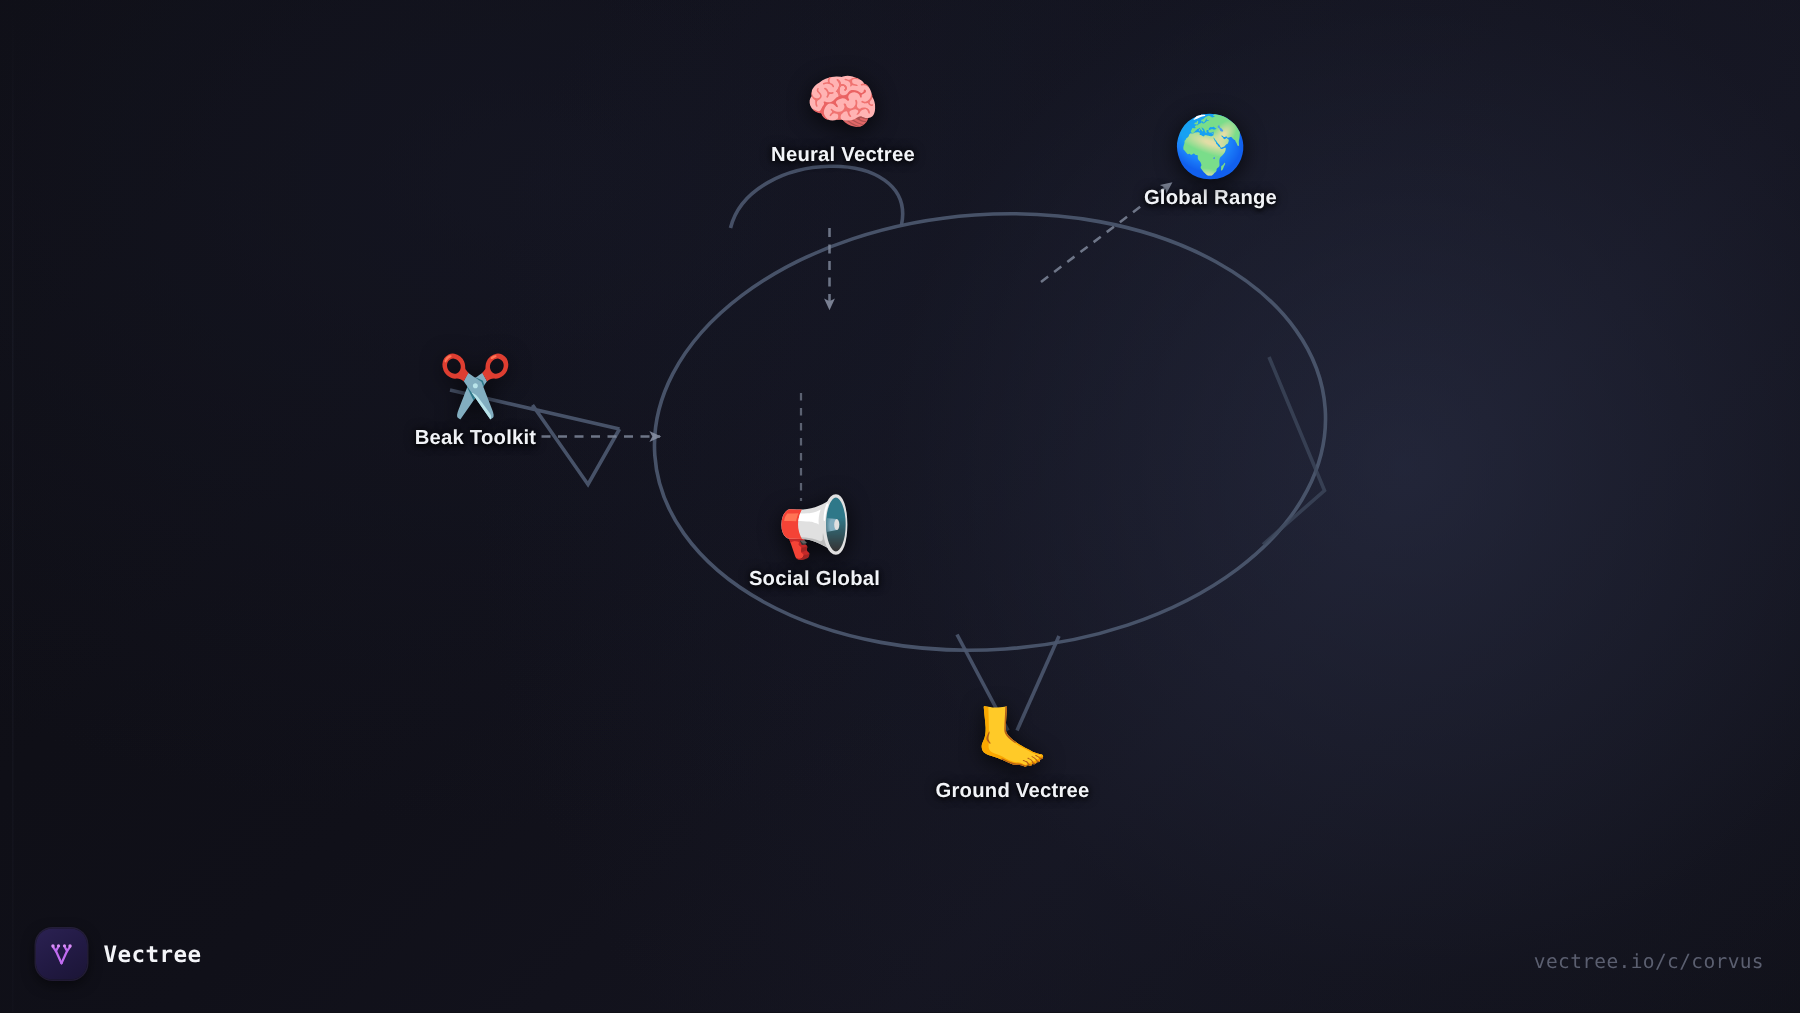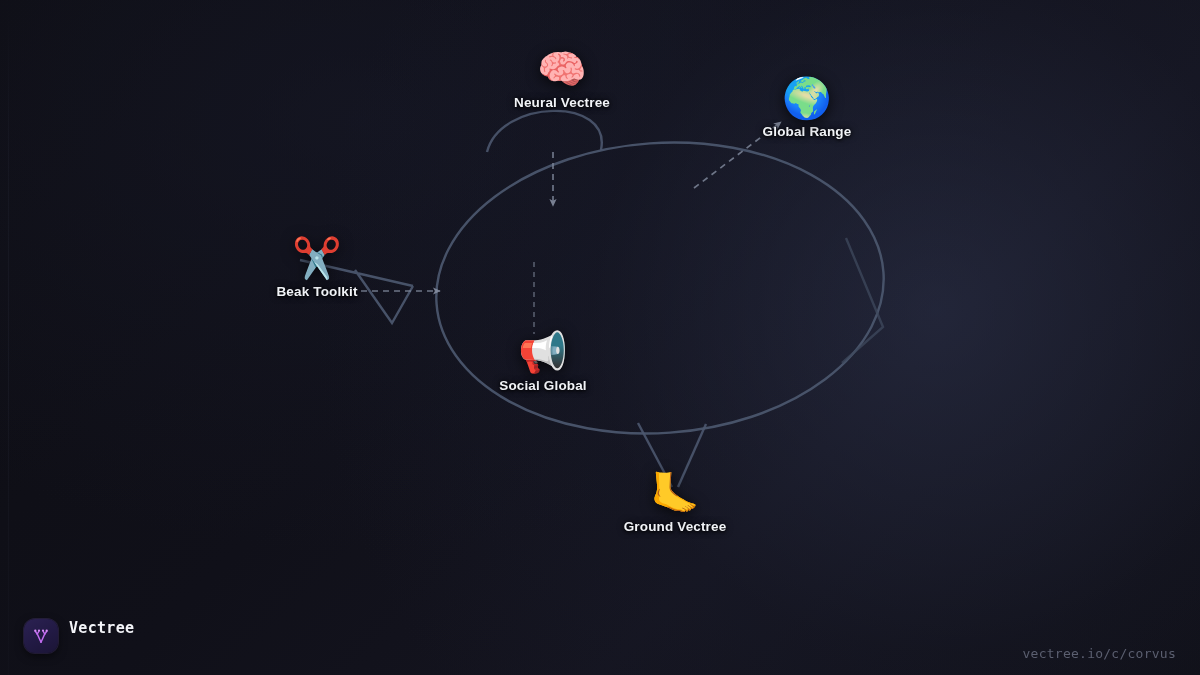--- a/index.html
+++ b/index.html
@@ -56,7 +56,7 @@
   #brand {
     position:absolute; left:24px; bottom:22px;
   }
-  #brand-row { display:flex; gap:11px; }
+  #brand-row { display:flex; align-items:center; gap:11px; }
   #brand-logo {
     width:34px; height:34px; border-radius:11px;
     background:linear-gradient(150deg, #2b2152 0%, #221a44 52%, #1b1536 100%);

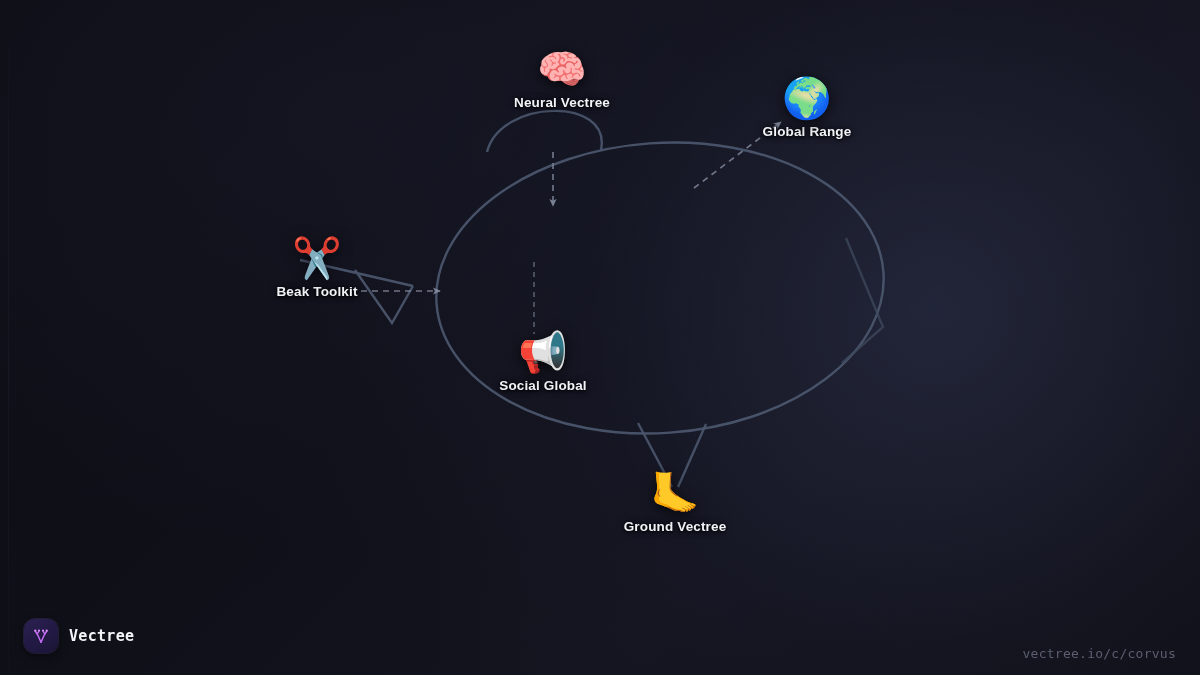--- a/index.html
+++ b/index.html
@@ -78,7 +78,7 @@
   }
 
   #url {
-    position:absolute; right:24px; bottom:14px;
+    position:absolute; right:24px; bottom:26px;
     font-family:"DejaVu Sans Mono", monospace;
     font-size:13px;
     color:#5b5f70;

